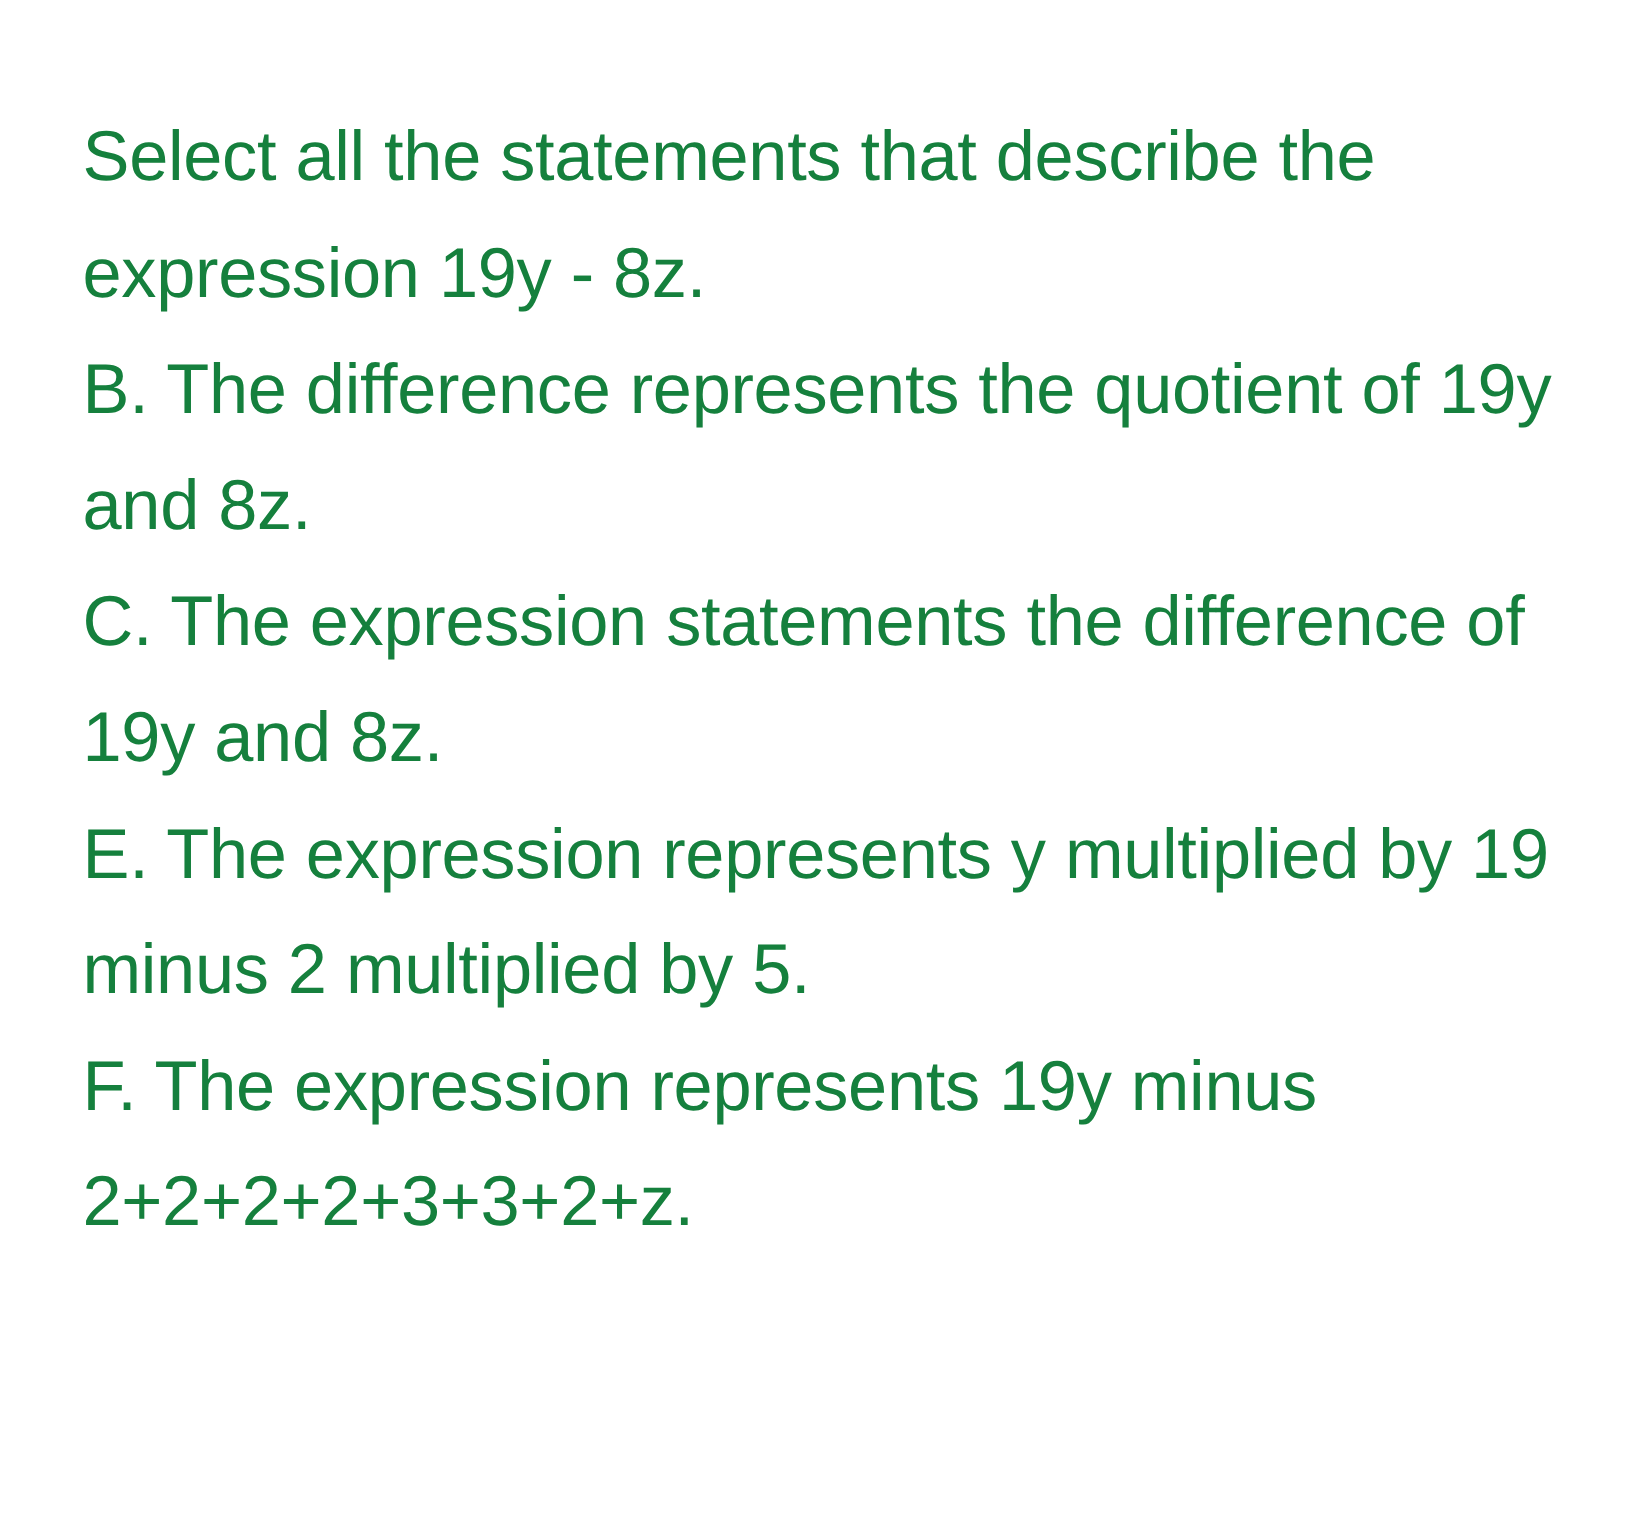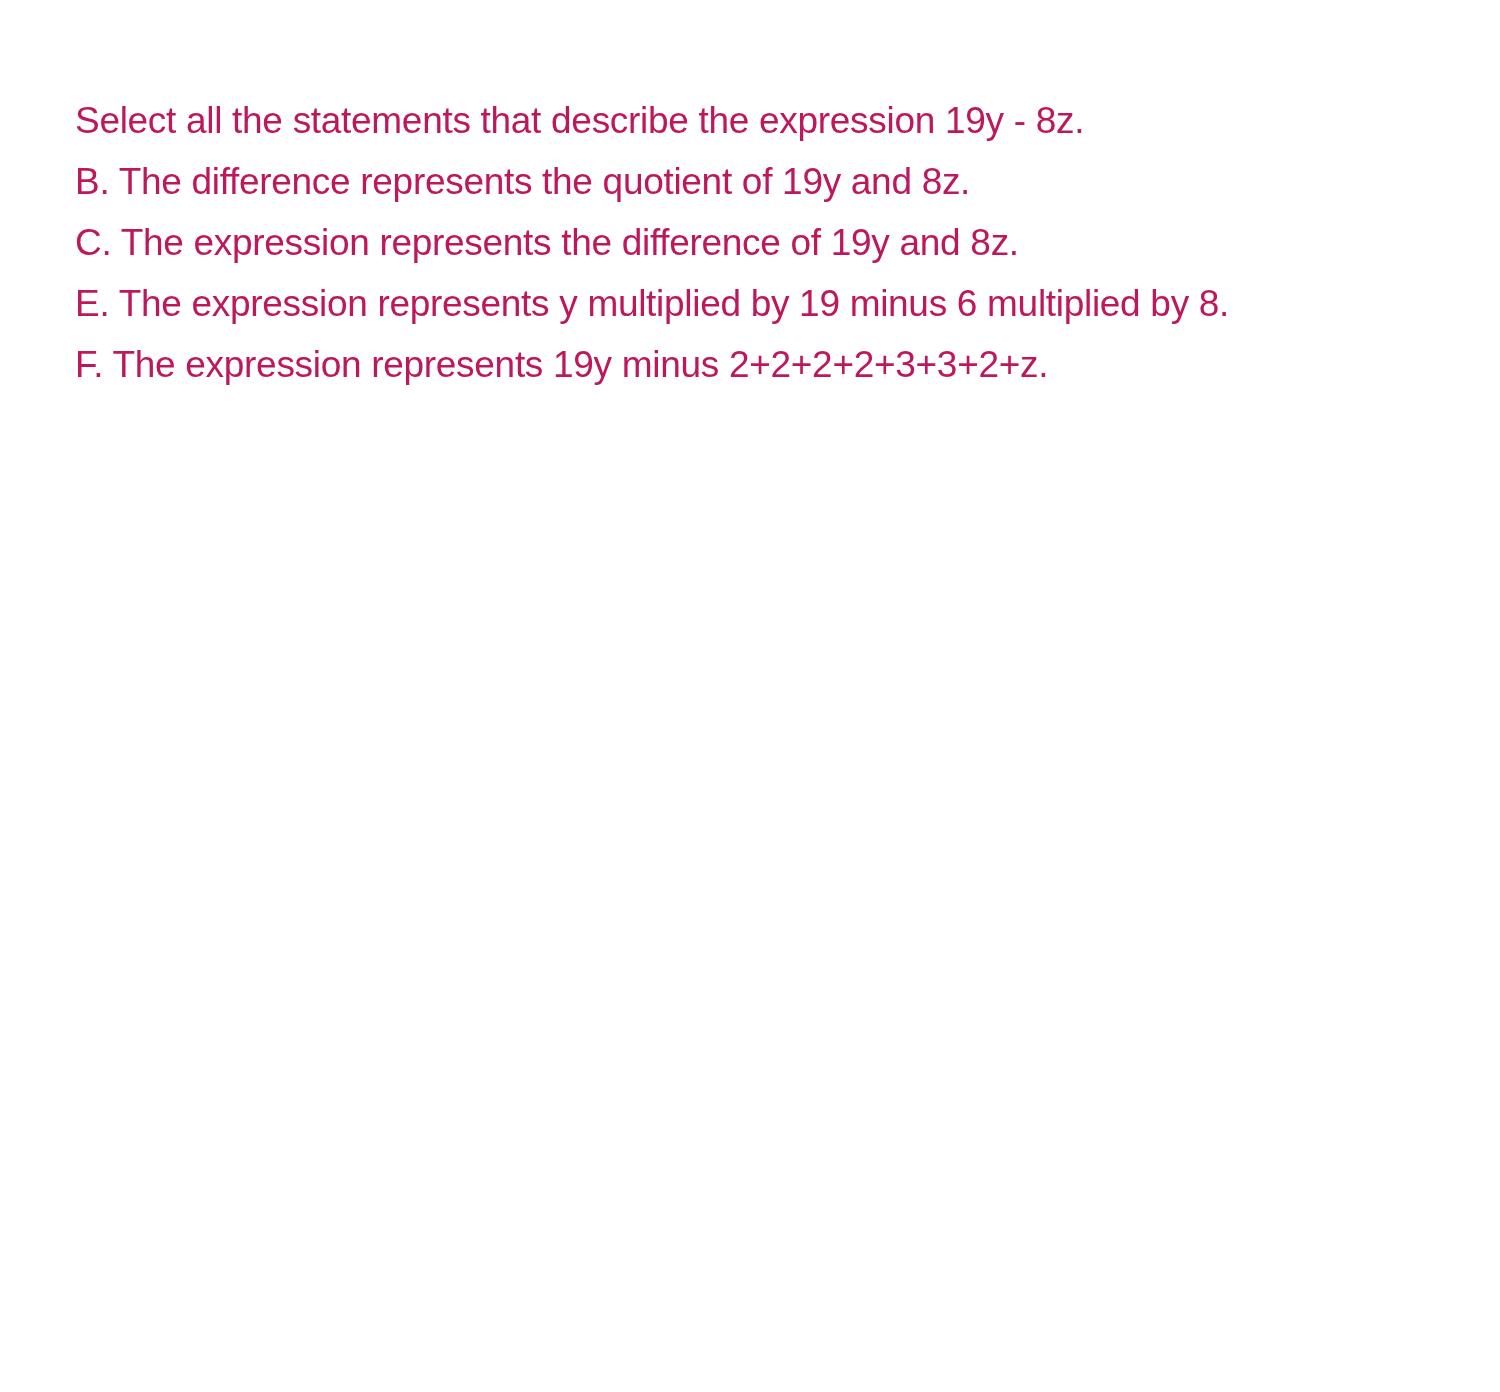--- a/index.html
+++ b/index.html
@@ -15,9 +15,9 @@
       padding: 90px 75px;
     }
     .content {
-      font-size: 37px;
+      font-size: 64px;
       line-height: 1.65;
-      color: #be185d;
+      color: #15803d;
       font-weight: 400;
       letter-spacing: -0.3px;
     }

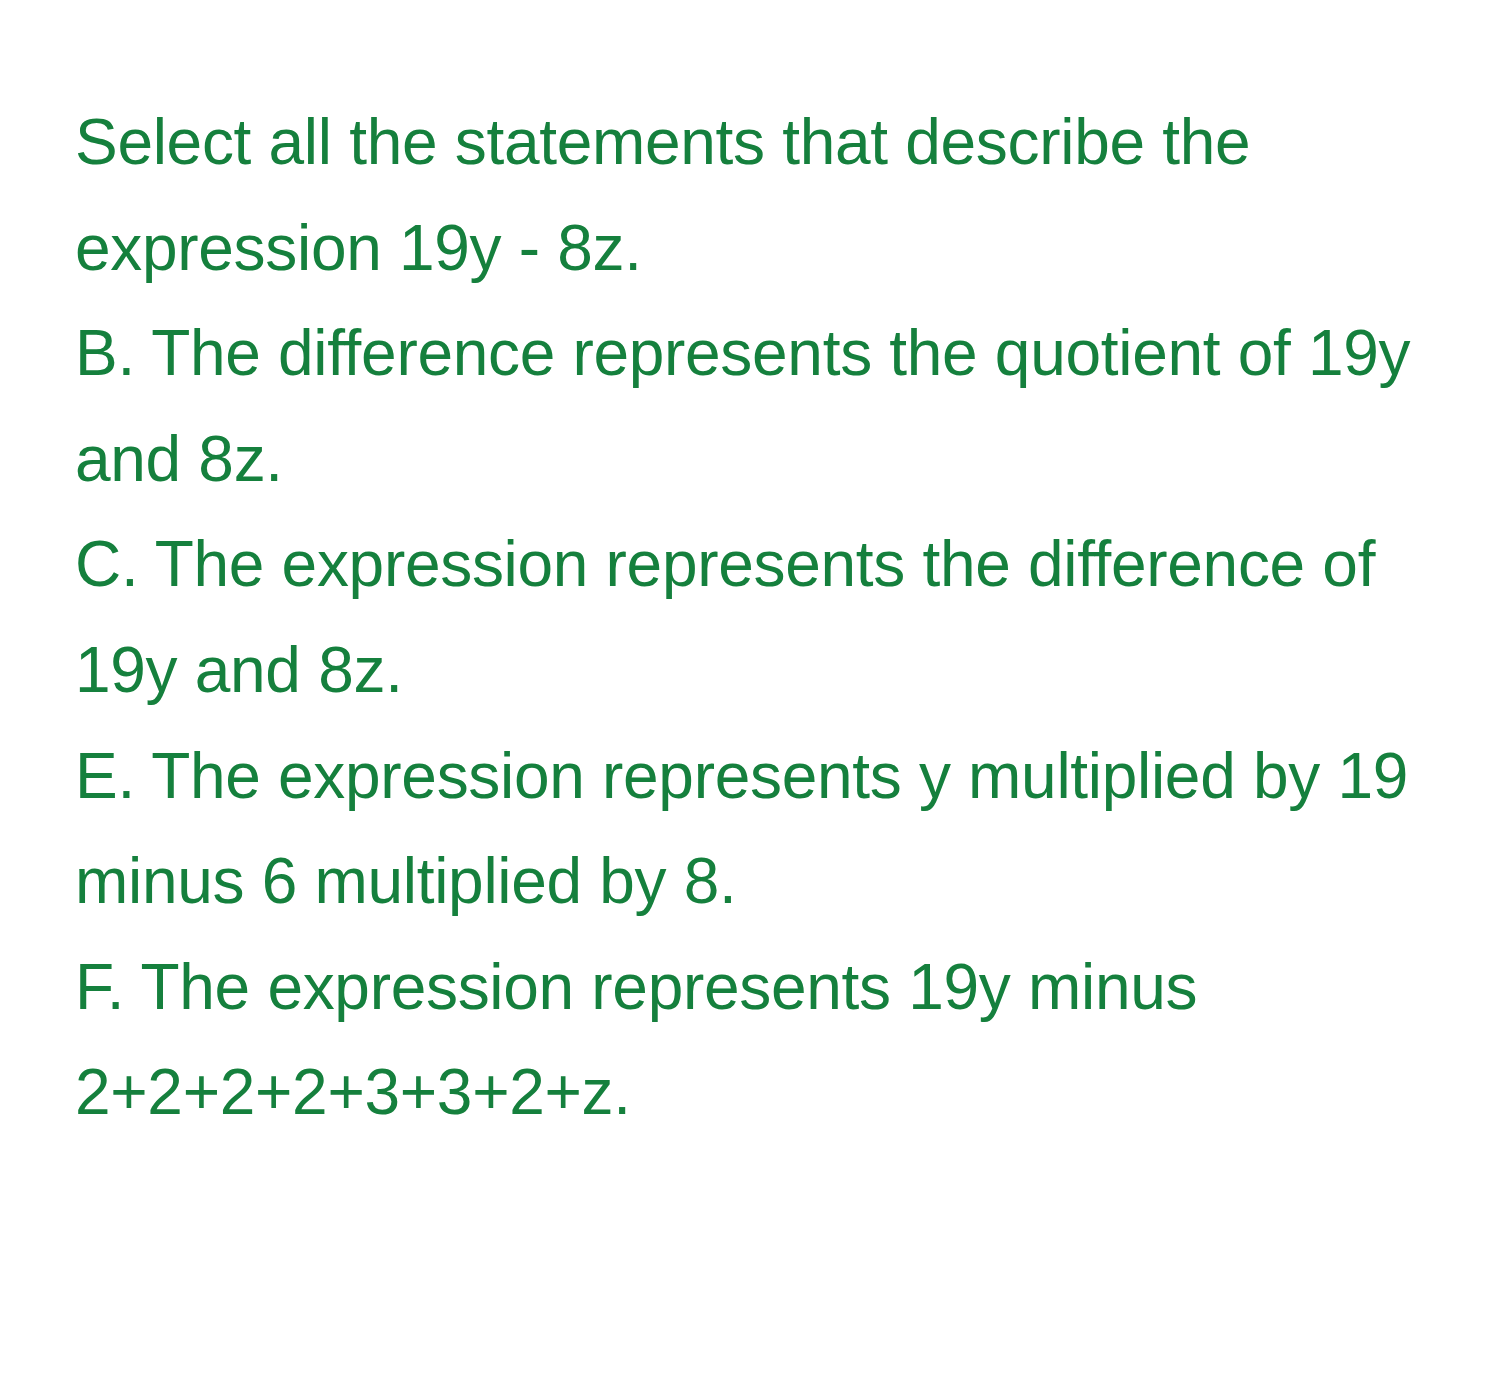--- a/index.html
+++ b/index.html
@@ -39,7 +39,7 @@
   </div>
   <div class="option">
     <span>C.</span>
-    <span>The expression represents the difference of 19y and 8z.</span>
+    <span>The expression statements the difference of 19y and 8z.</span>
   </div>
   <div class="option">
     <span>E.</span>

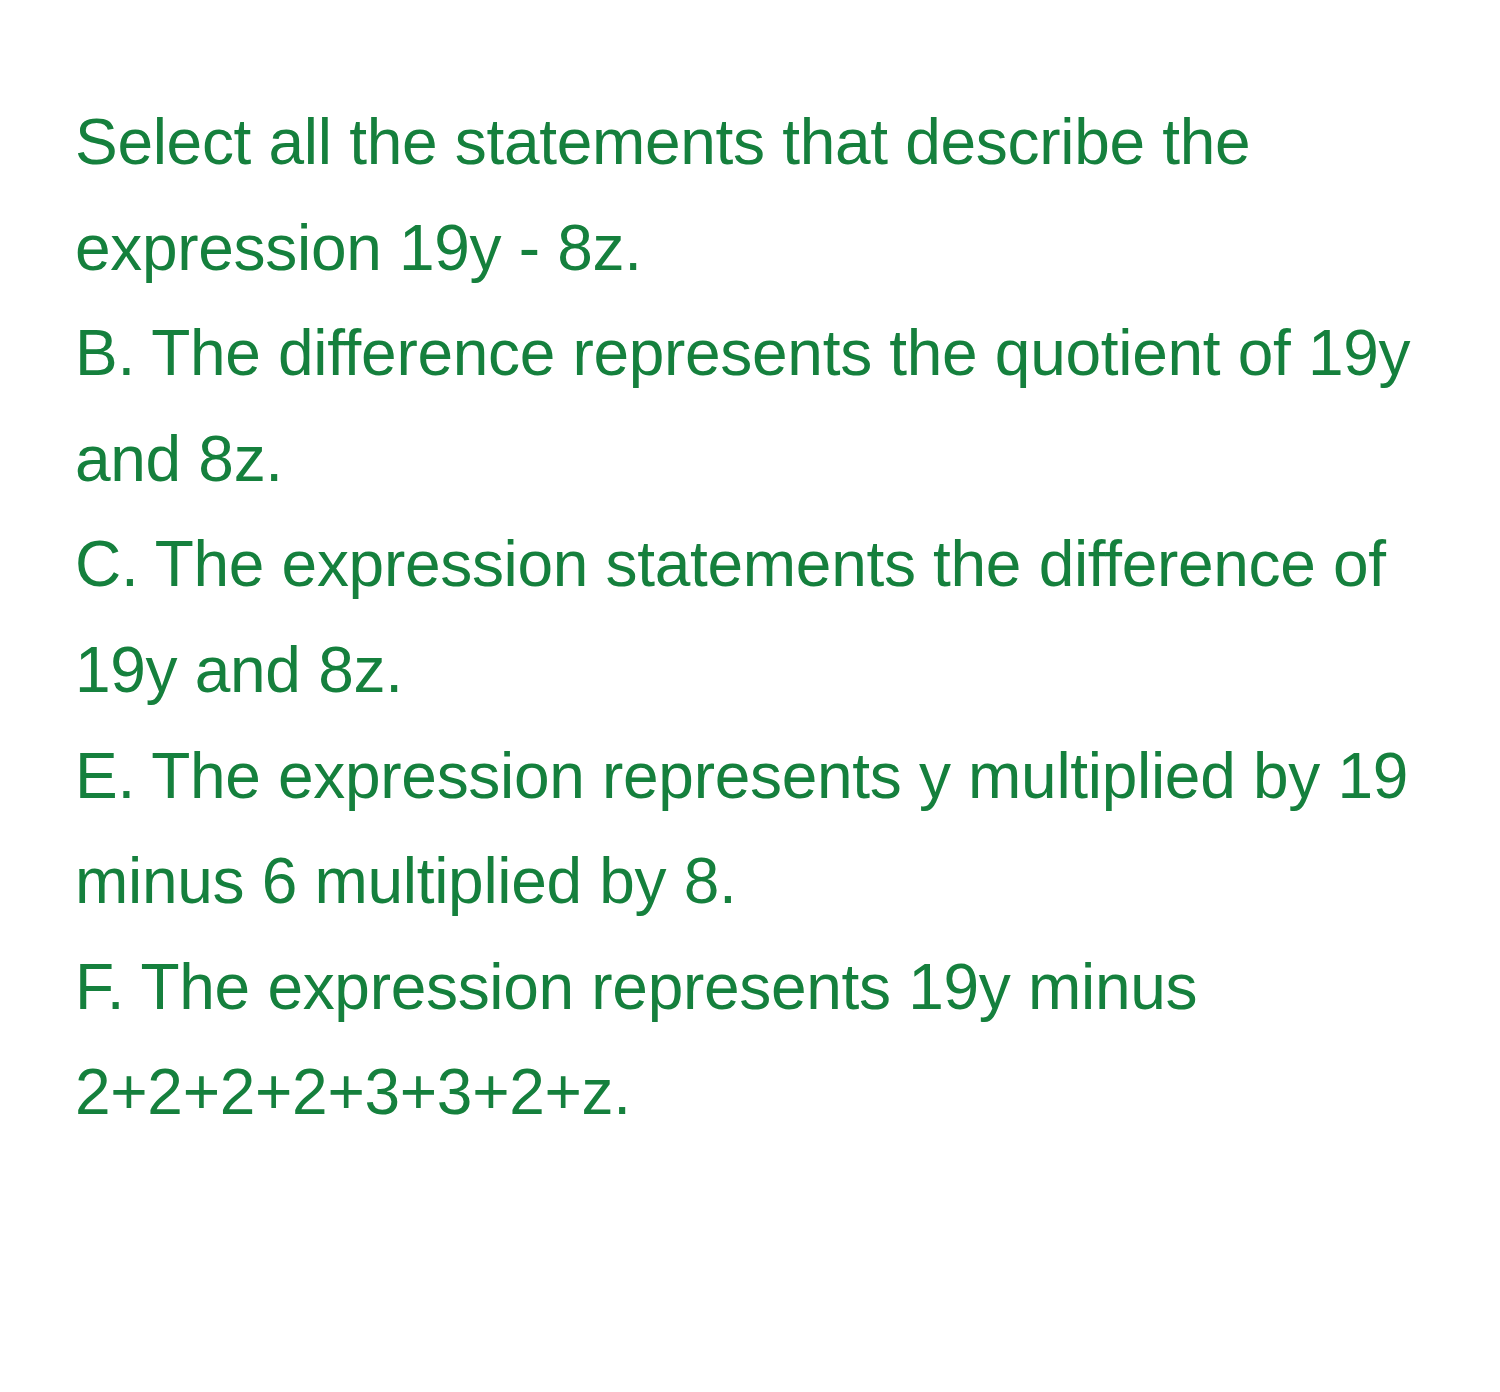--- a/index.html
+++ b/index.html
@@ -43,7 +43,7 @@
   </div>
   <div class="option">
     <span>E.</span>
-    <span>The expression represents y multiplied by 19 minus 6 multiplied by 8.</span>
+    <span>The expression represents y multiplied by 19 minus 2 multiplied by 5.</span>
   </div>
   <div class="option">
     <span>F.</span>

